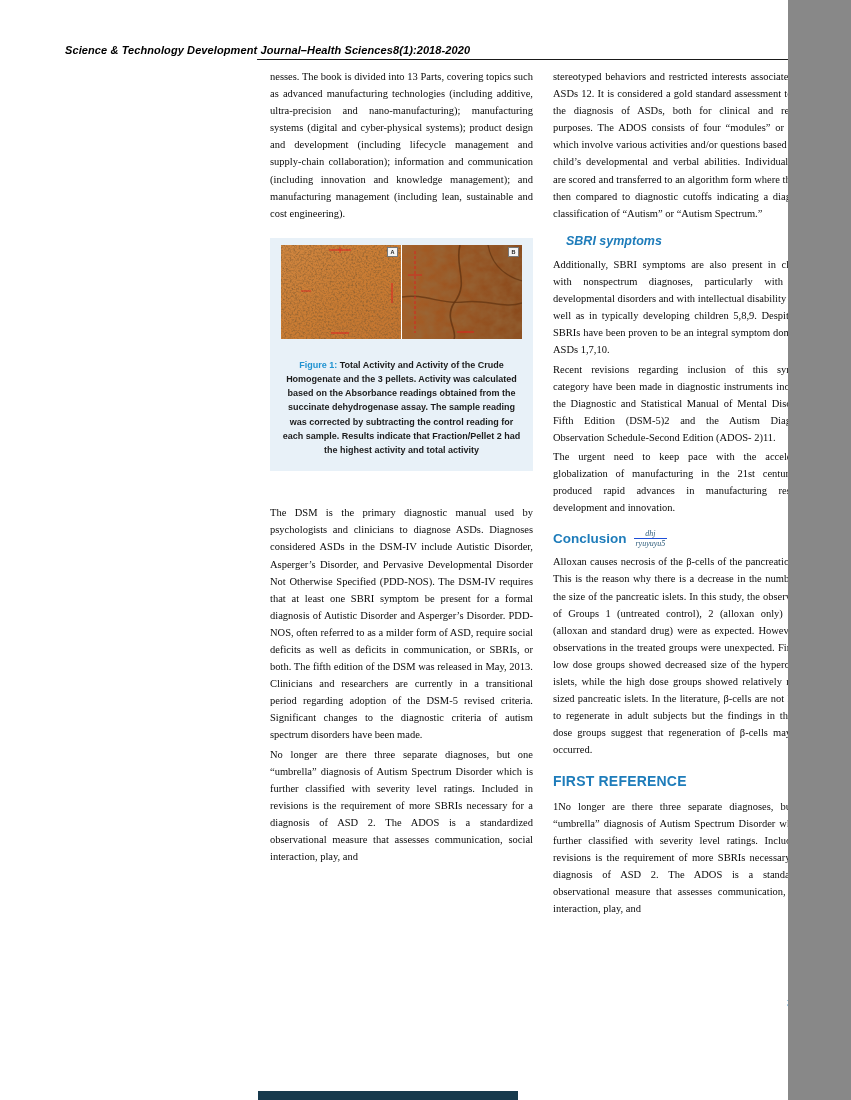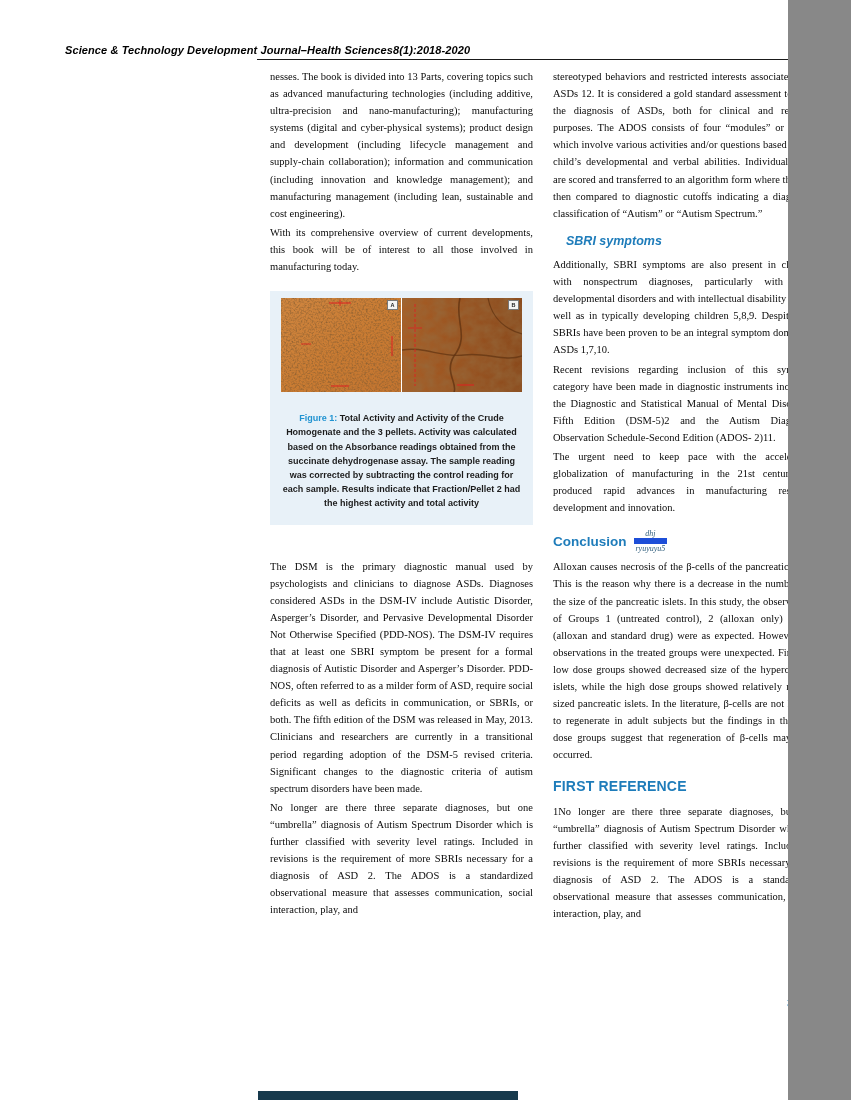--- a/index.html
+++ b/index.html
@@ -103,7 +103,6 @@
 
   <div class="col col-left">
     <p>nesses.  The book is divided into 13 Parts, covering topics such as advanced manufacturing technologies (including additive, ultra-precision and nano-manufacturing); manufacturing systems (digital and cyber-physical systems); product design and development (including lifecycle management and supply-chain collaboration); information and communication (including innovation and knowledge management); and manufacturing management (including lean, sustainable and cost engineering).</p>
-    <p>With its comprehensive overview of current developments, this book will be of interest to all those involved in manufacturing today.</p>
 
     <div class="figure-box">
       <div class="figure-image">

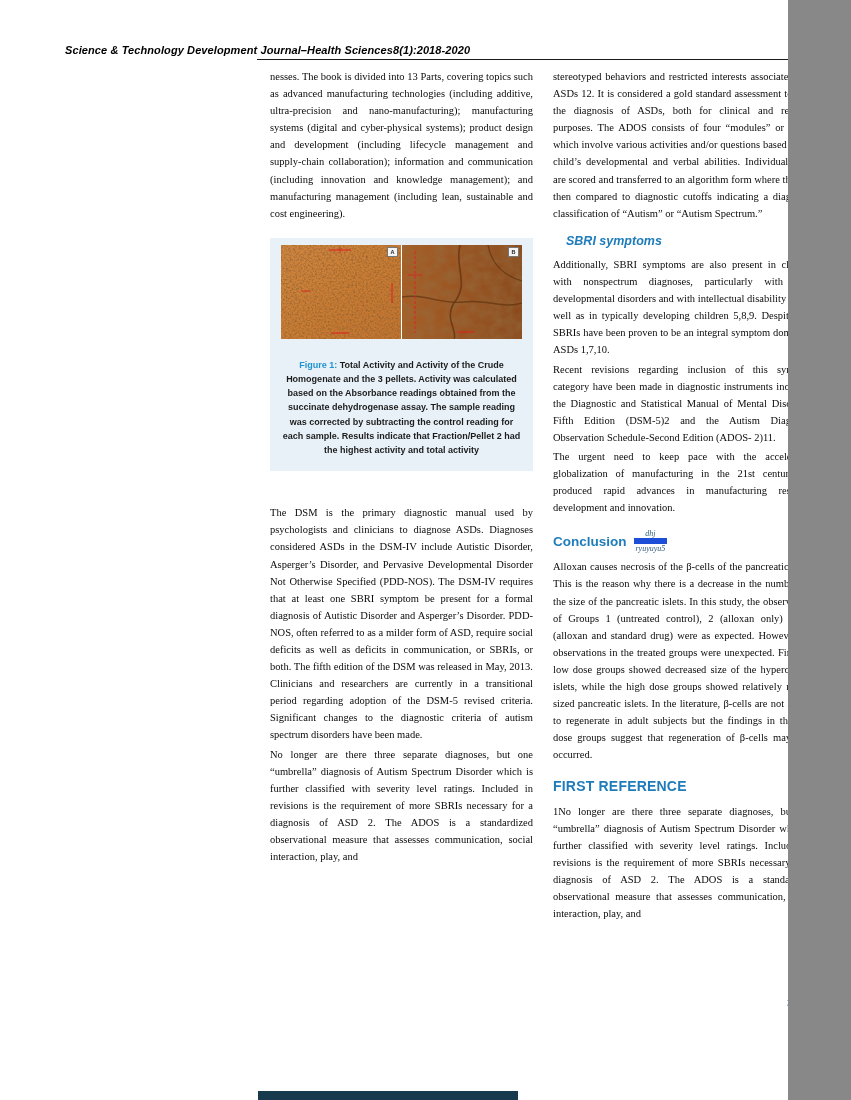--- a/index.html
+++ b/index.html
@@ -81,7 +81,7 @@
     font-size:8px;line-height:9px;color:#2f5d7c;text-align:center;
   }
   .frac .num{padding:0 2px;}
-  .frac .den{border-top:6px solid #1d4ed8;padding:0 2px;}
+  .frac .den{border-top:1px solid #1d4ed8;padding:0 2px;}
   .spacer-dsm{margin-top:33px !important;}
   .page-number{
     position:absolute;left:787px;top:997px;

